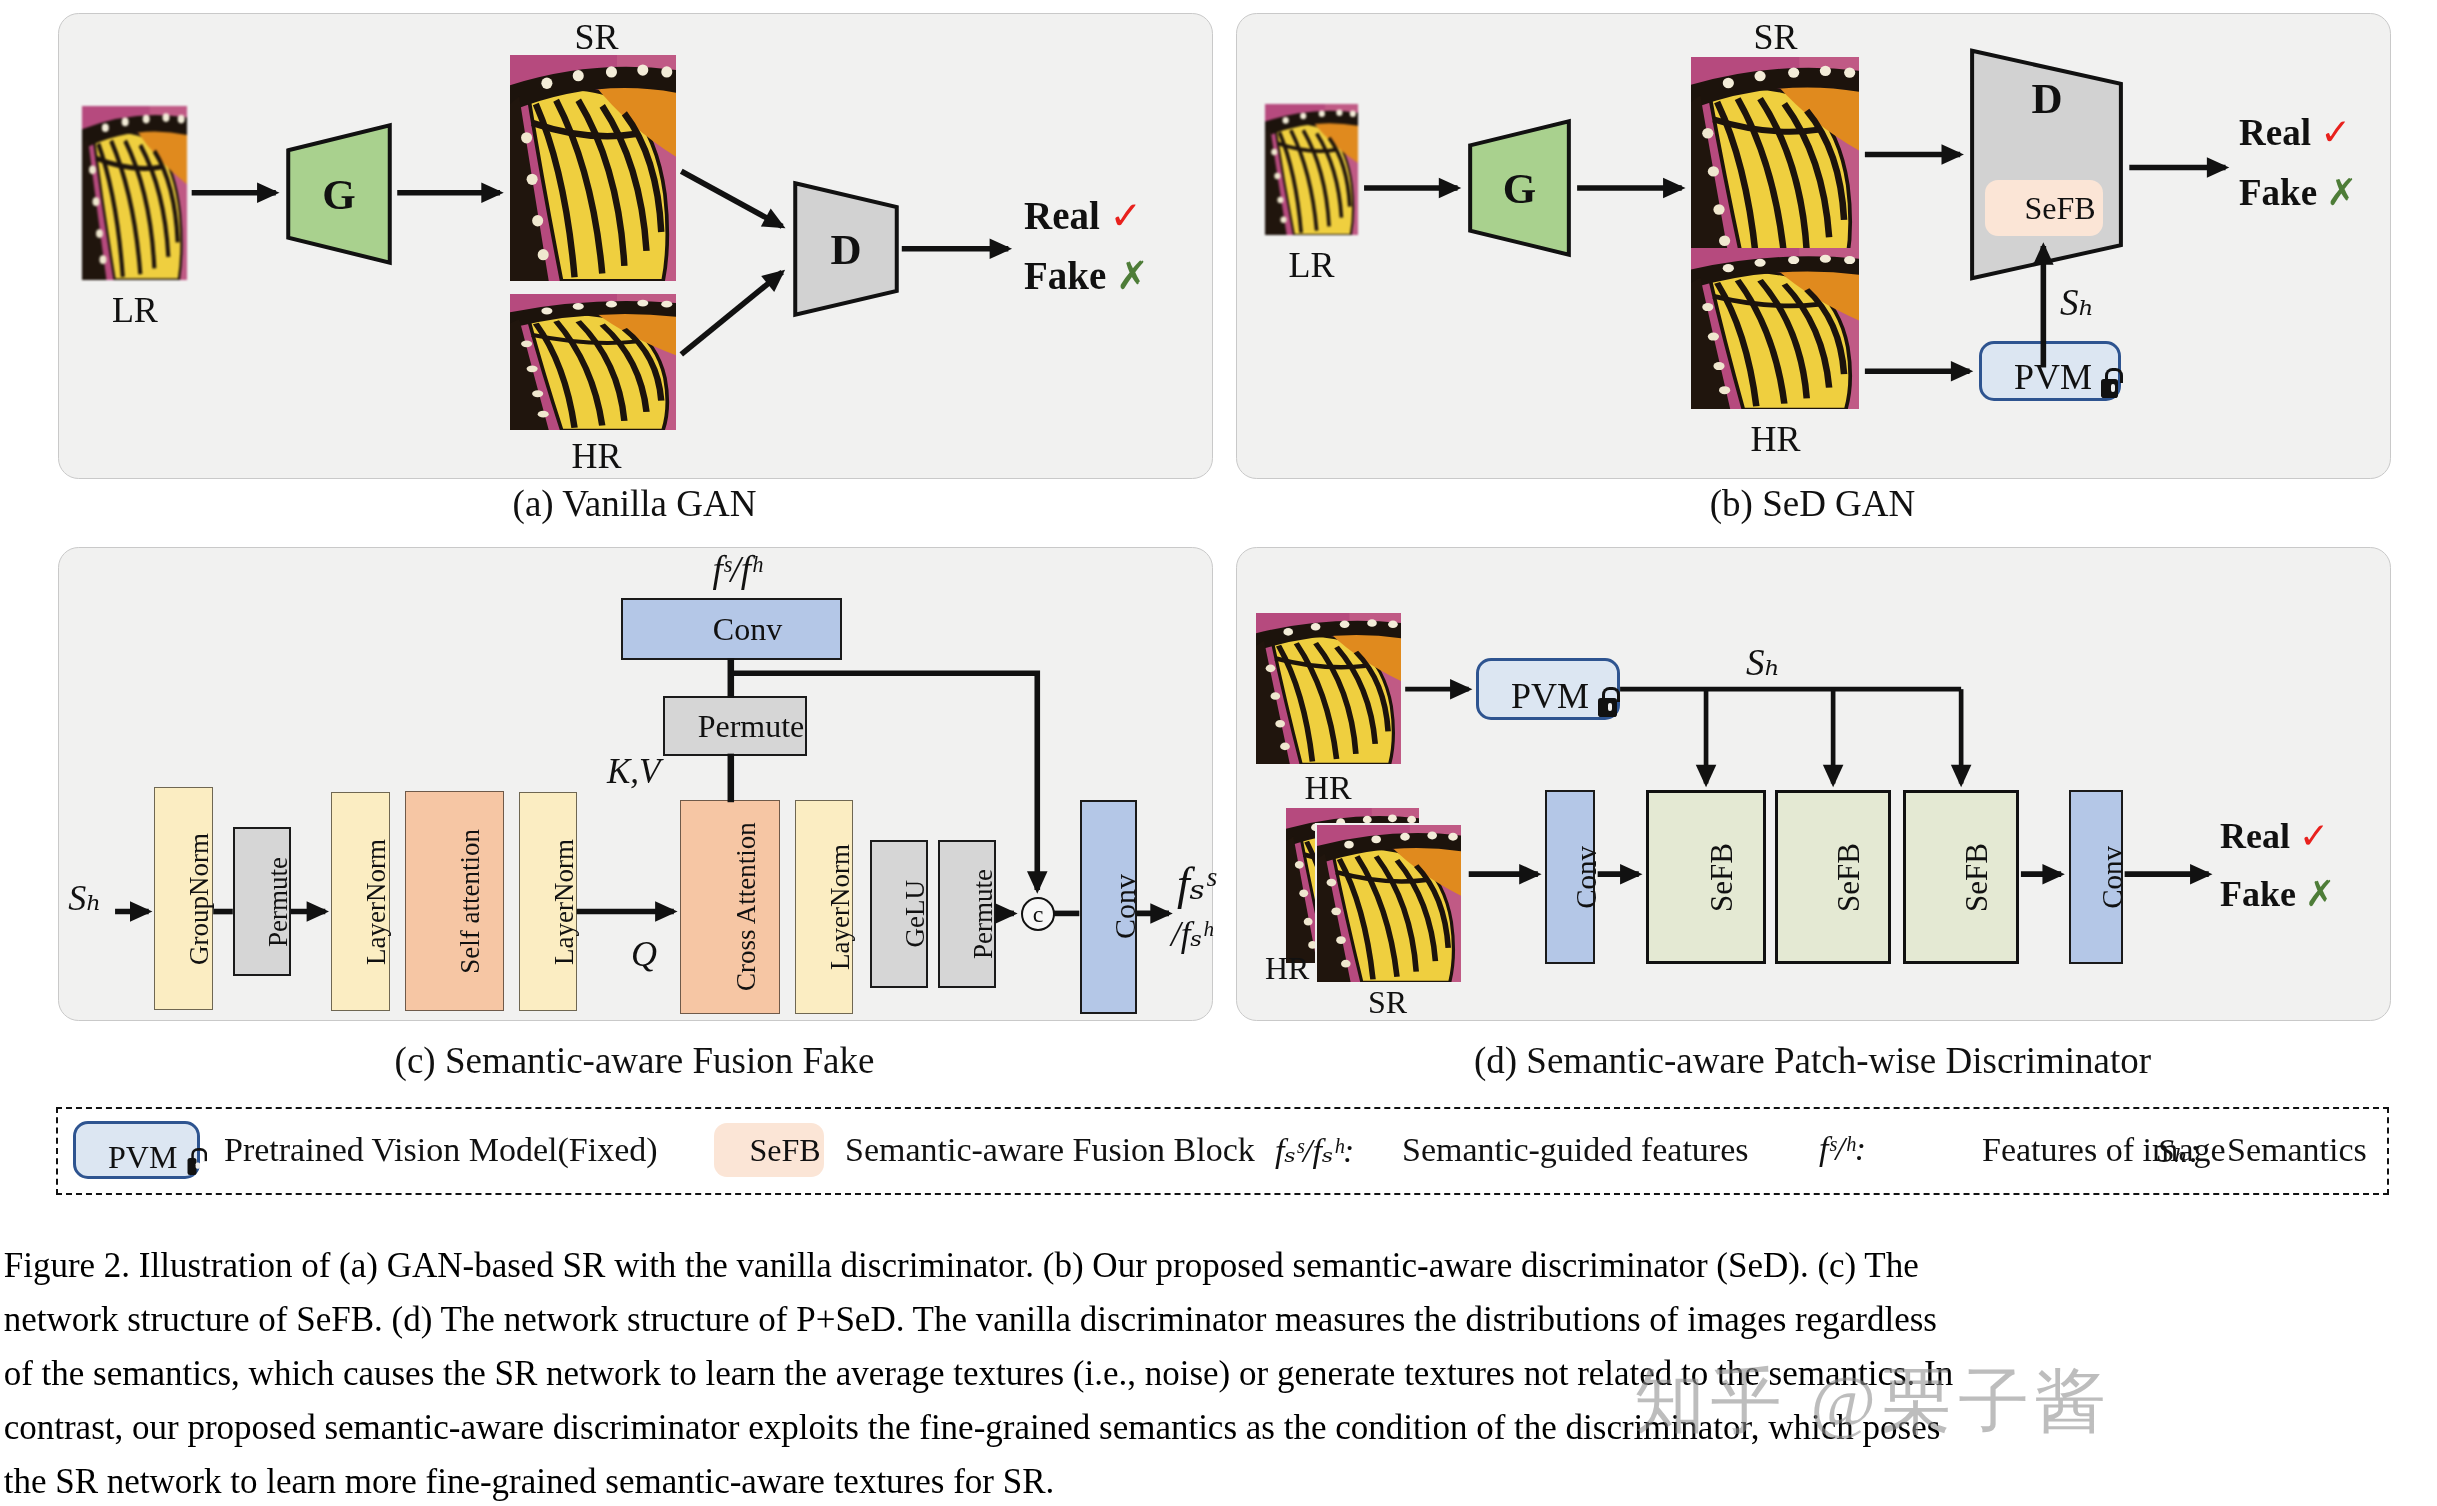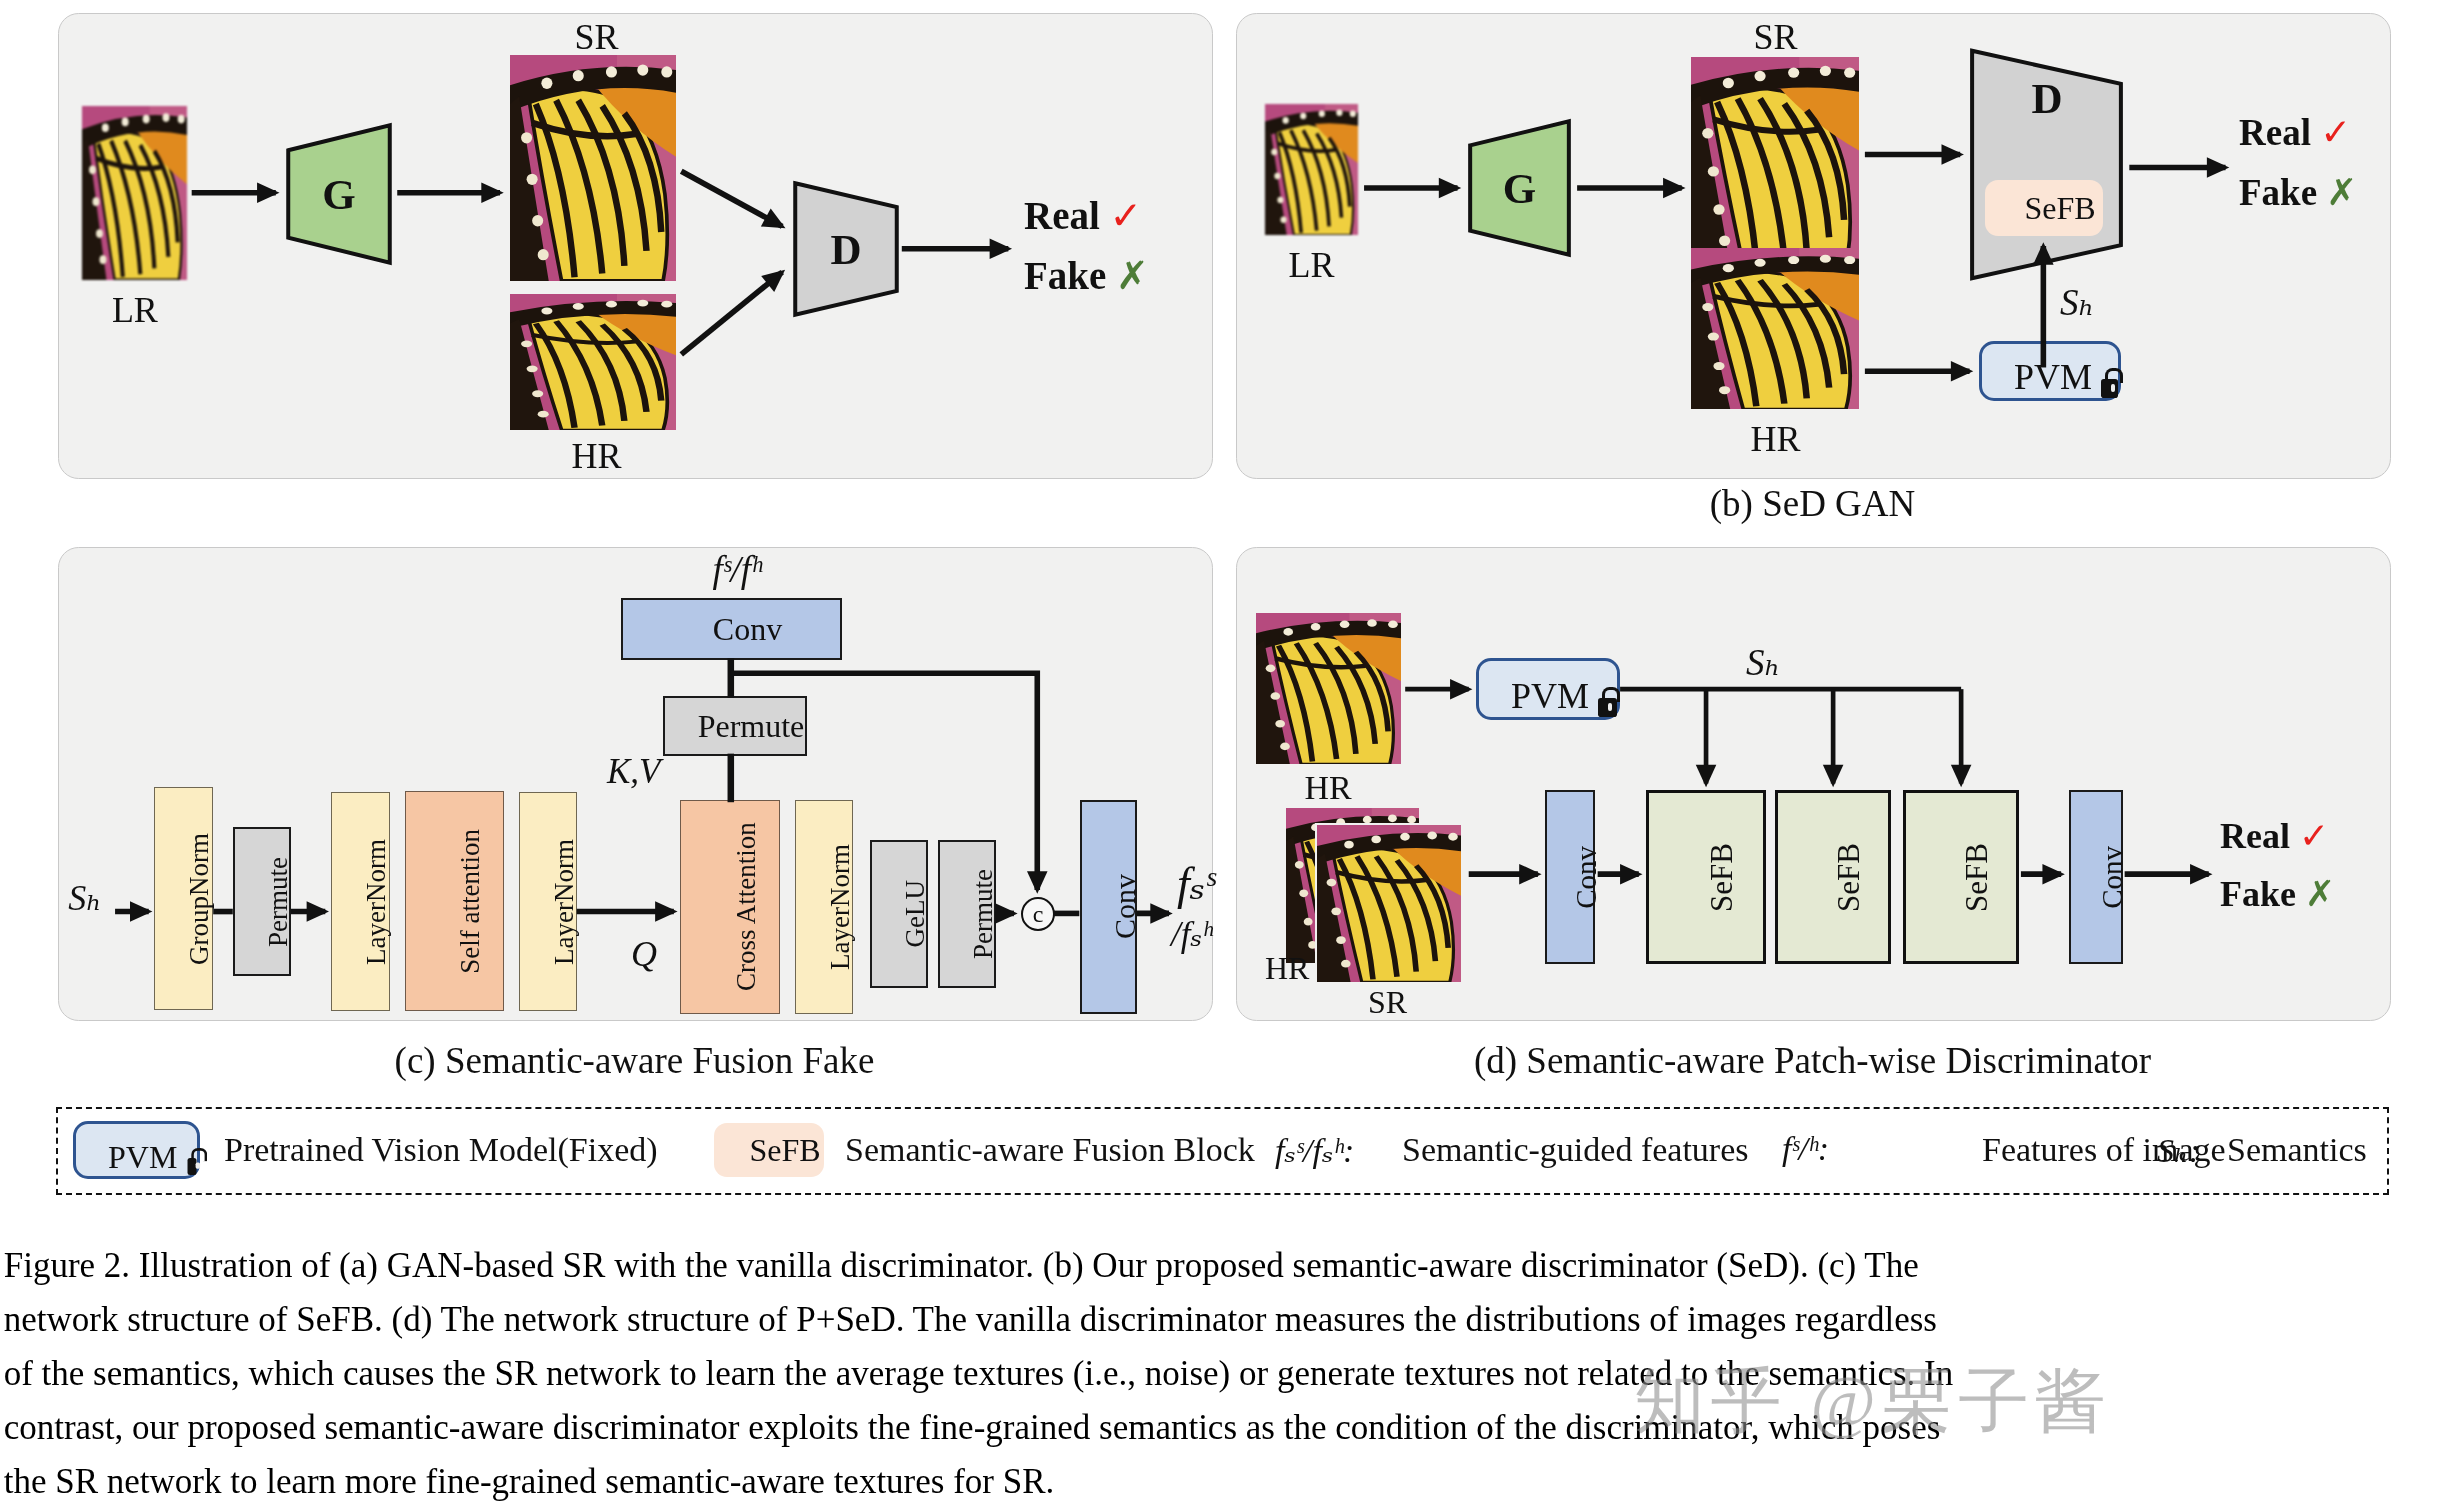--- a/index.html
+++ b/index.html
@@ -129,6 +129,7 @@
       </g>
     </svg>
   </div>
+  <div class="panelcap" style="left:58px;top:482px;width:1153px;">(a) Vanilla GAN</div>
 
   
   <div class="panel" style="left:1236px;top:13px;width:1153px;height:464px;">

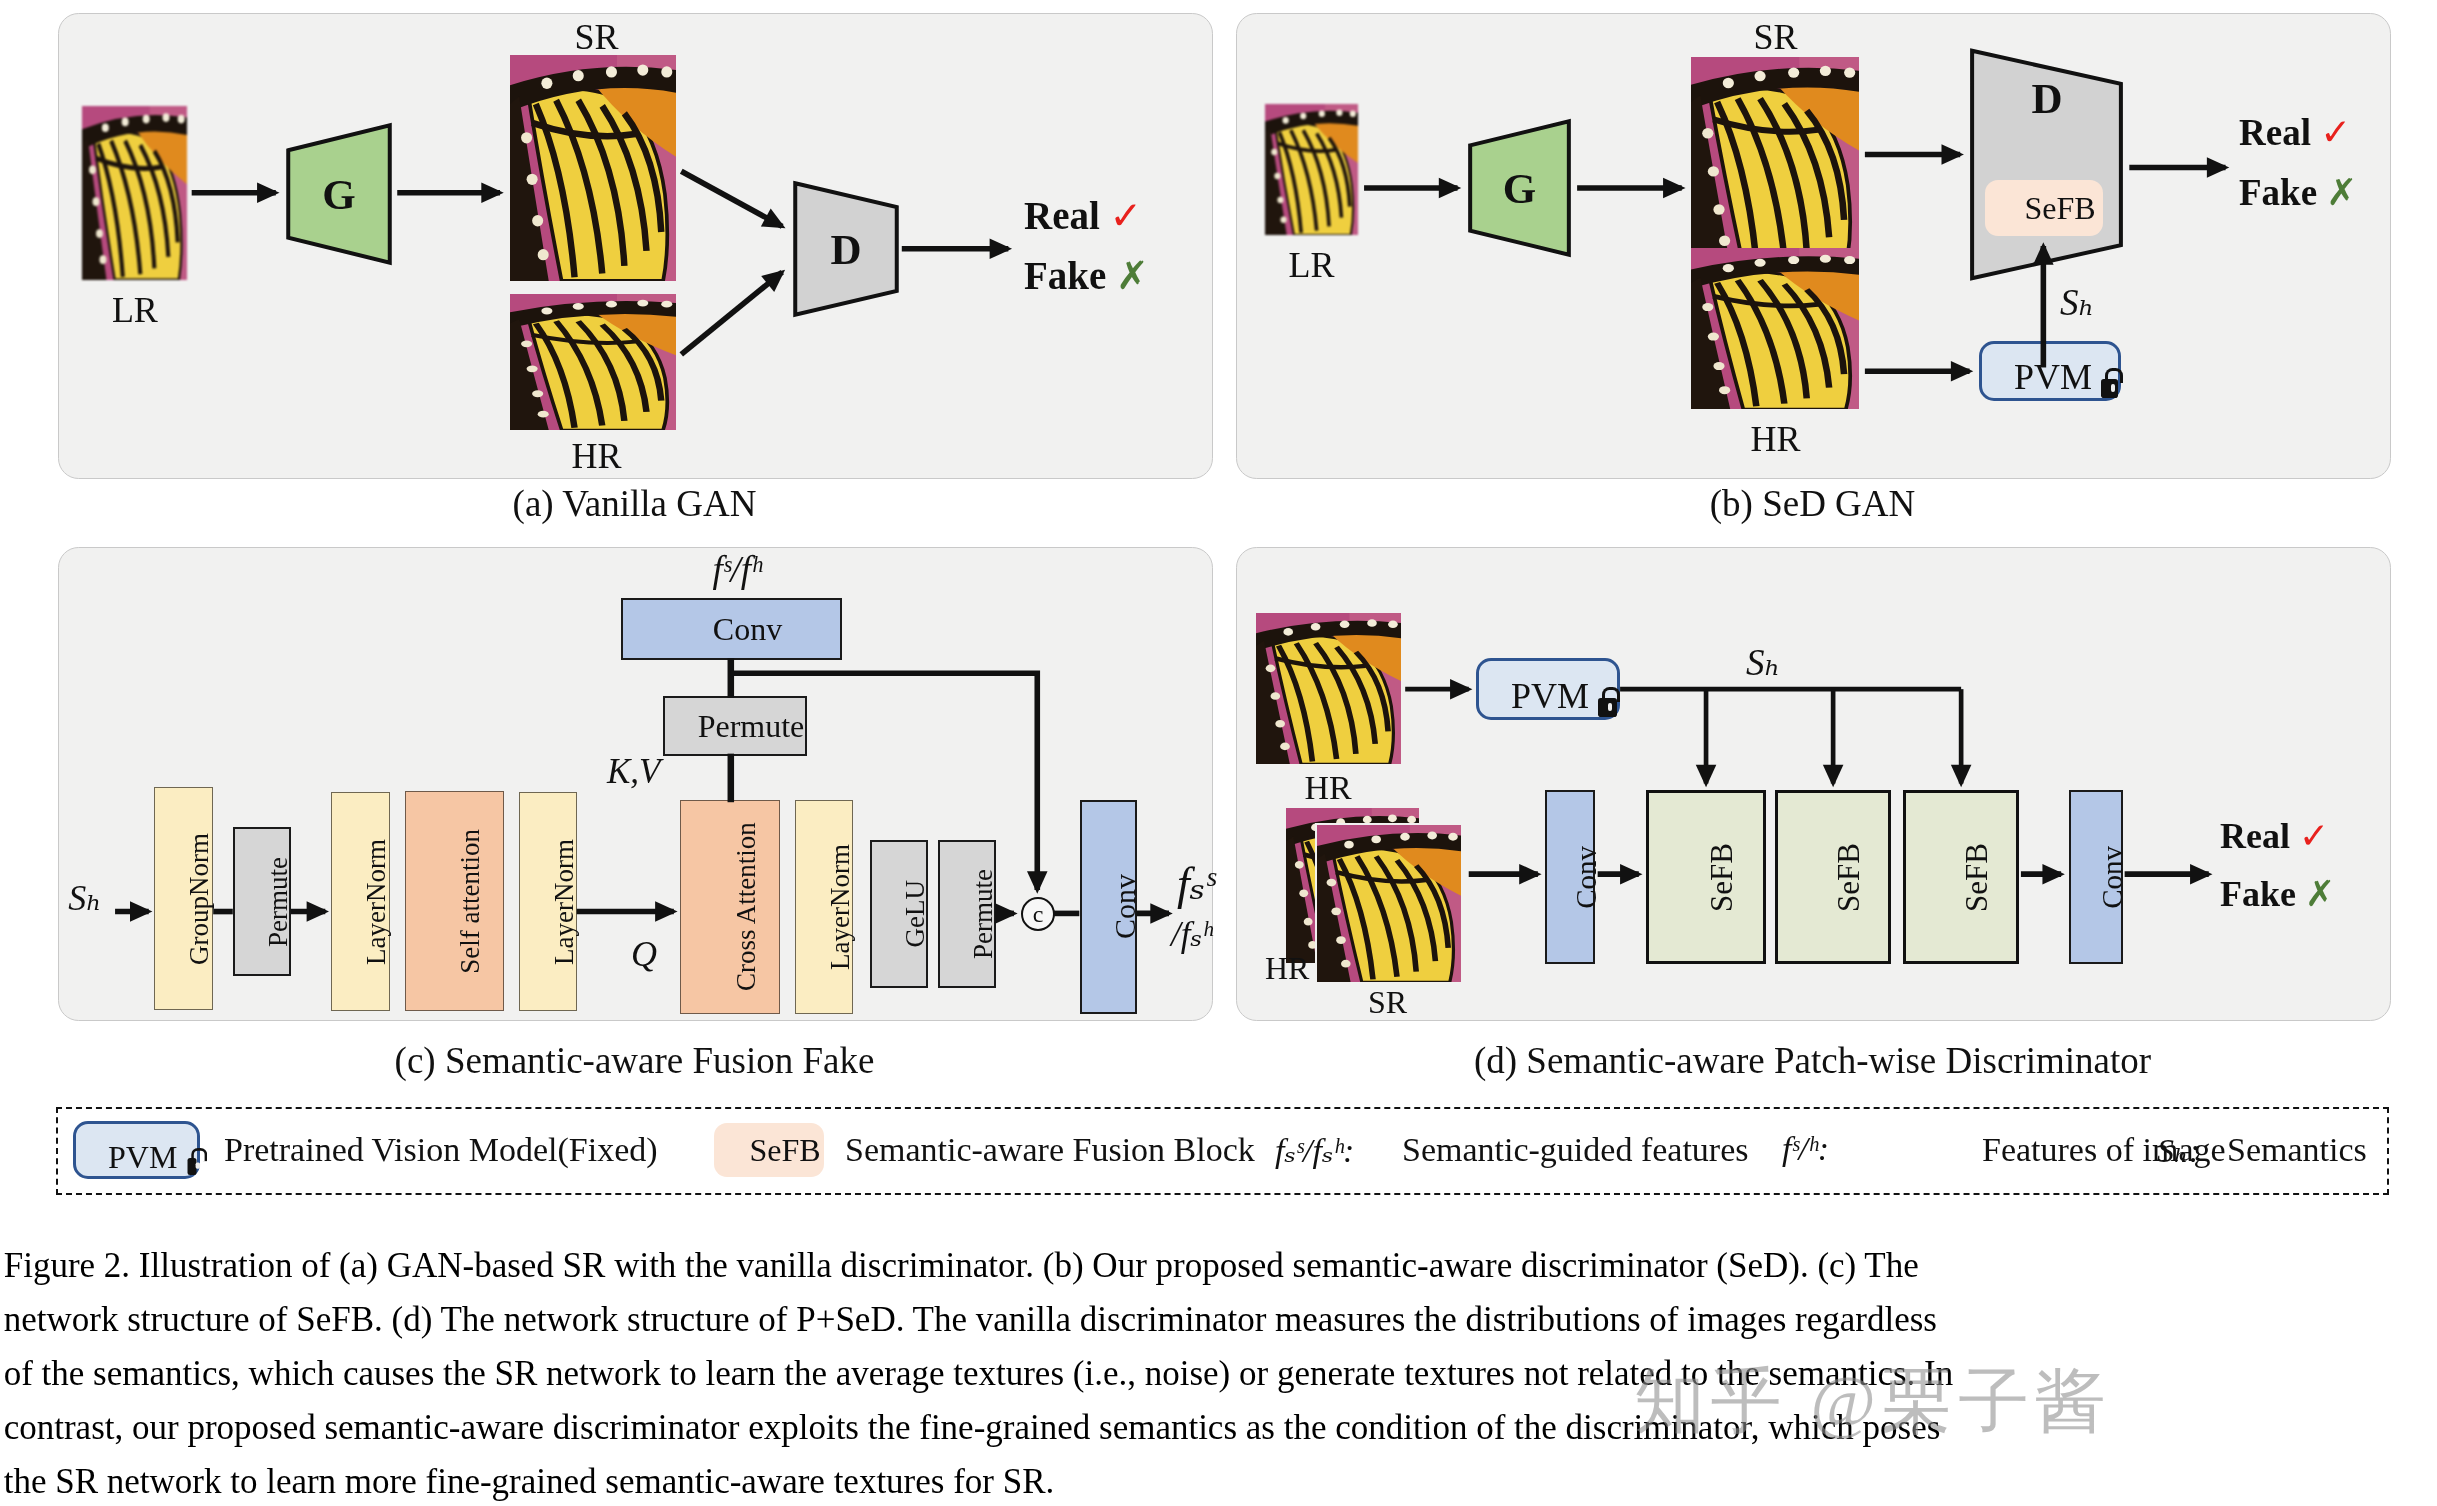--- a/index.html
+++ b/index.html
@@ -331,7 +331,7 @@
     <div class="legtxt" style="left:787px;top:22.4px;">Semantic-aware Fusion Block</div>
     <div class="legtxt math" style="left:1217px;top:20.6px;">fₛˢ/fₛʰ:</div>
     <div class="legtxt" style="left:1344px;top:22.4px;">Semantic-guided features</div>
-    <div class="legtxt math" style="left:1724px;top:20.6px;">fˢ/ʰ:</div>
+    <div class="legtxt math" style="left:1761px;top:20.6px;">fˢ/ʰ:</div>
     <div class="legtxt" style="left:1924px;top:22.4px;">Features of image</div>
     <div class="legtxt math" style="left:2099px;top:20.6px;">Sₕ:</div>
     <div class="legtxt" style="left:2169px;top:22.4px;">Semantics</div>

